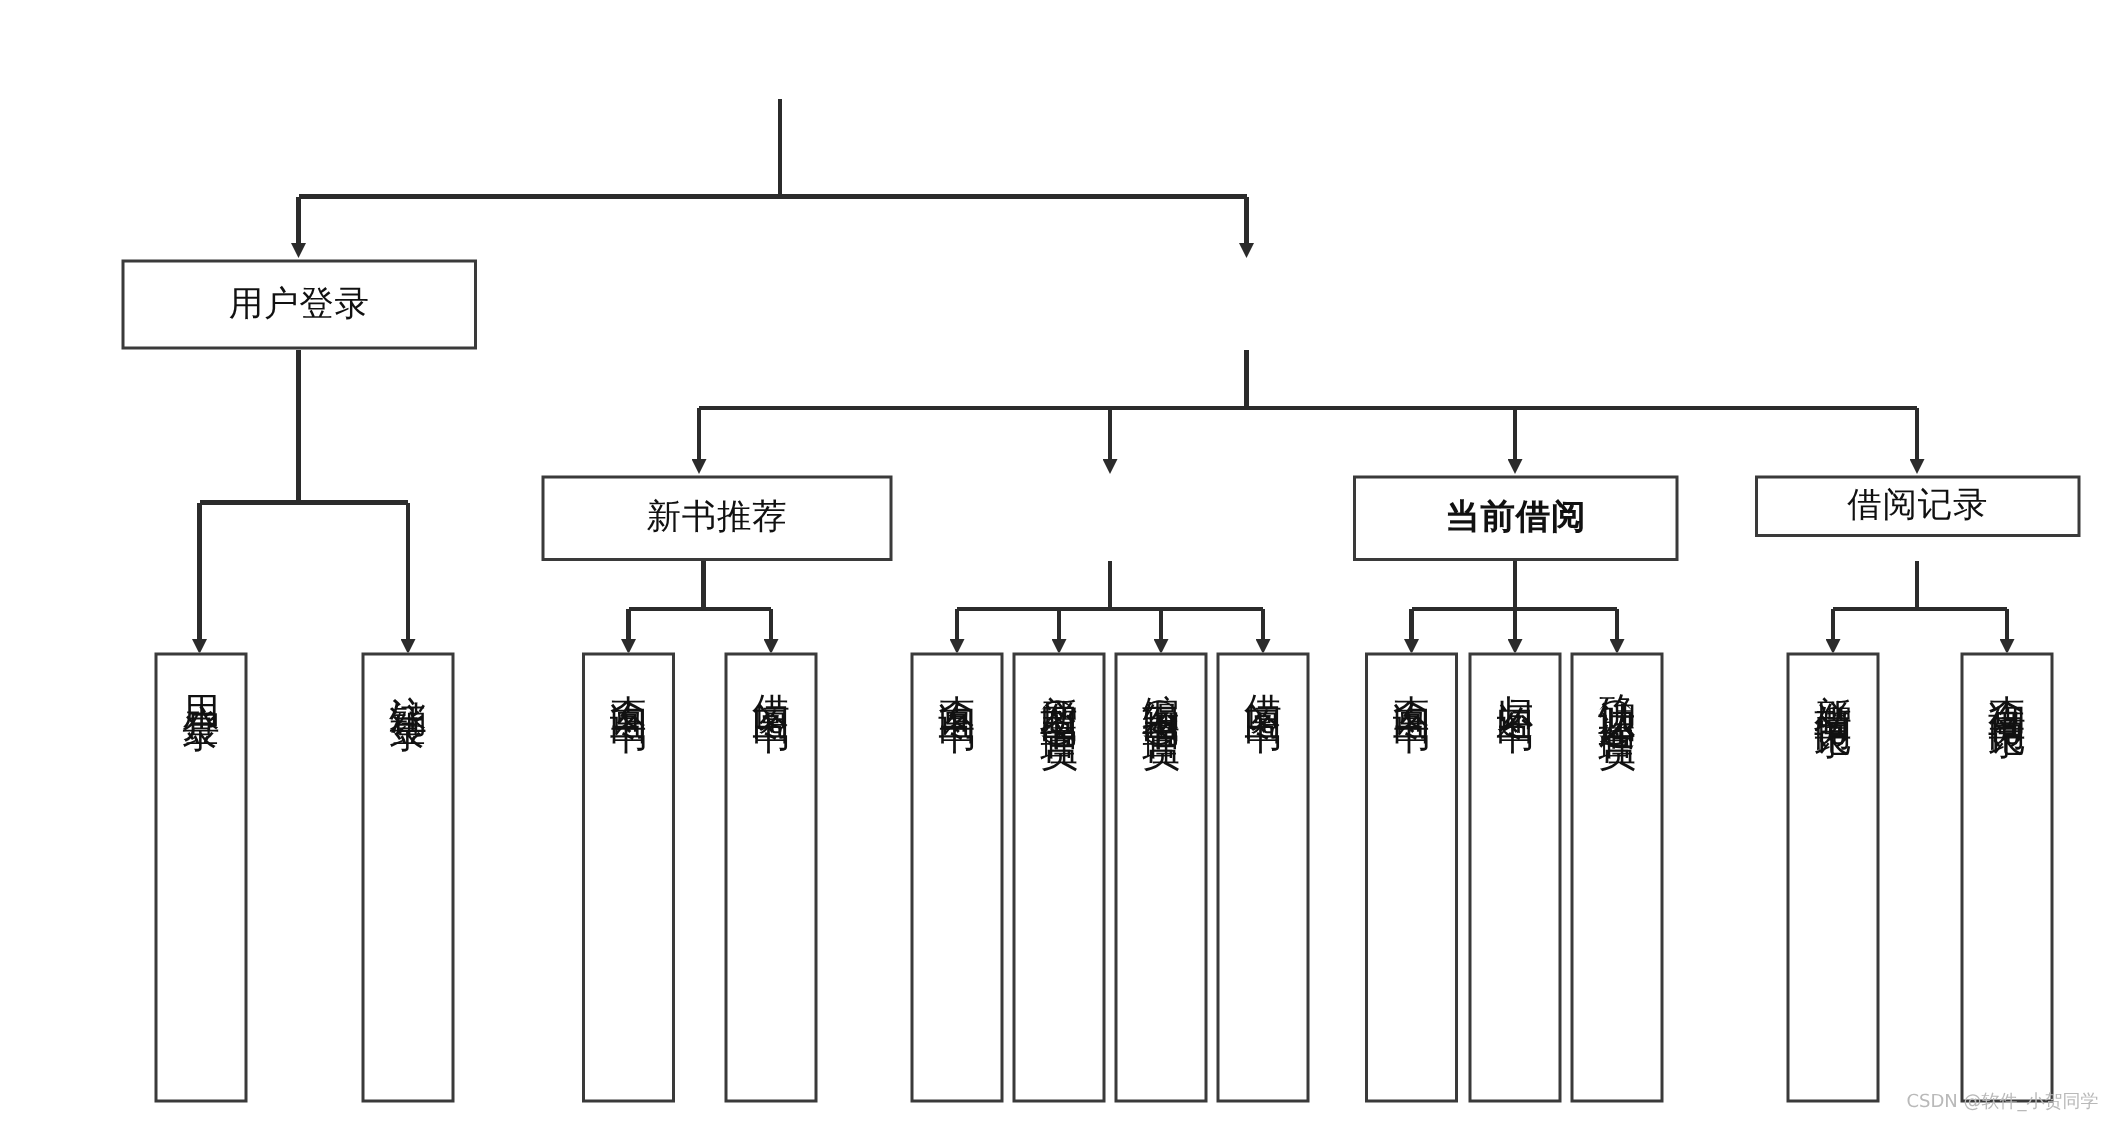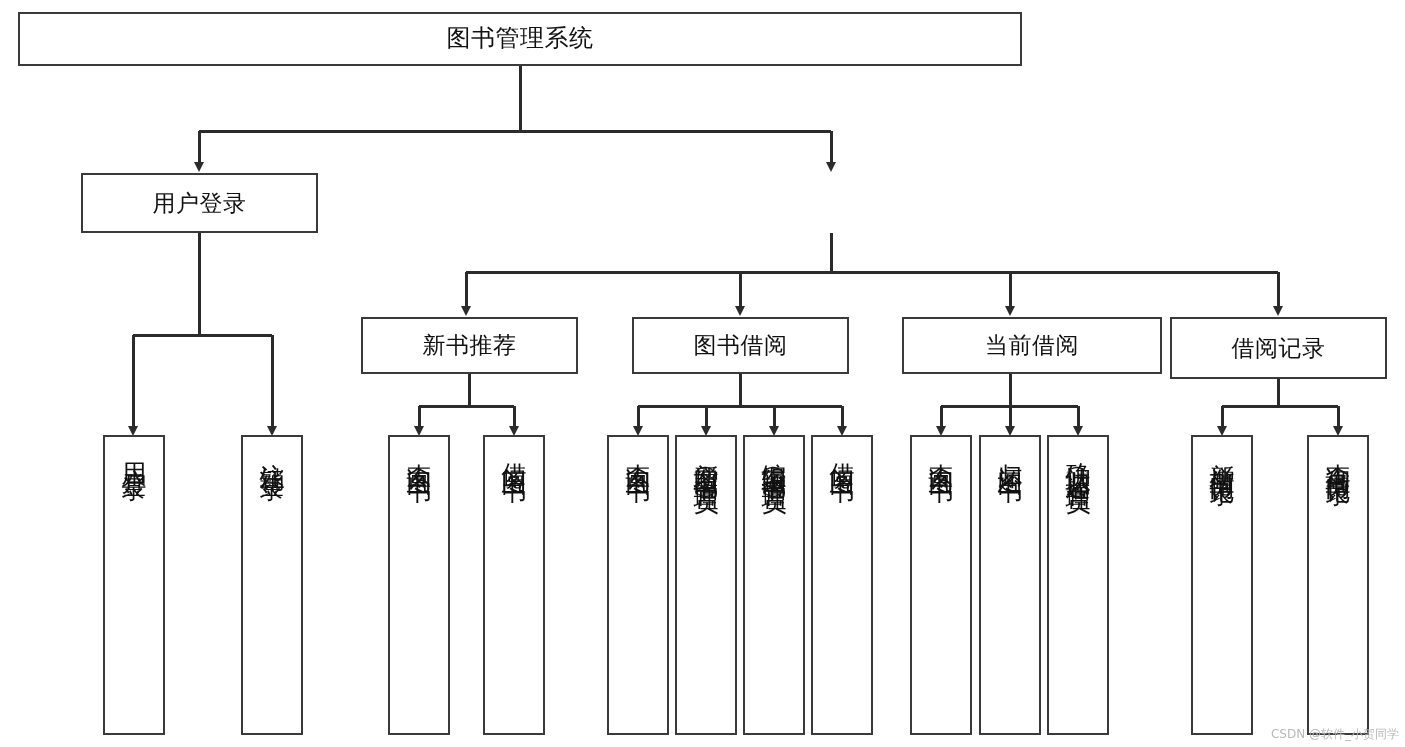--- a/index.html
+++ b/index.html
@@ -136,9 +136,6 @@
     </g>
   </svg>
 
-  <div class="node h-node root" style="left:18px; top:12px; width:1004px; height:54px;">
-    <span class="label">图书管理系统</span>
-  </div>
 
   <div class="node h-node" style="left:81px; top:173px; width:237px; height:60px;">
     <span class="label">用户登录</span>

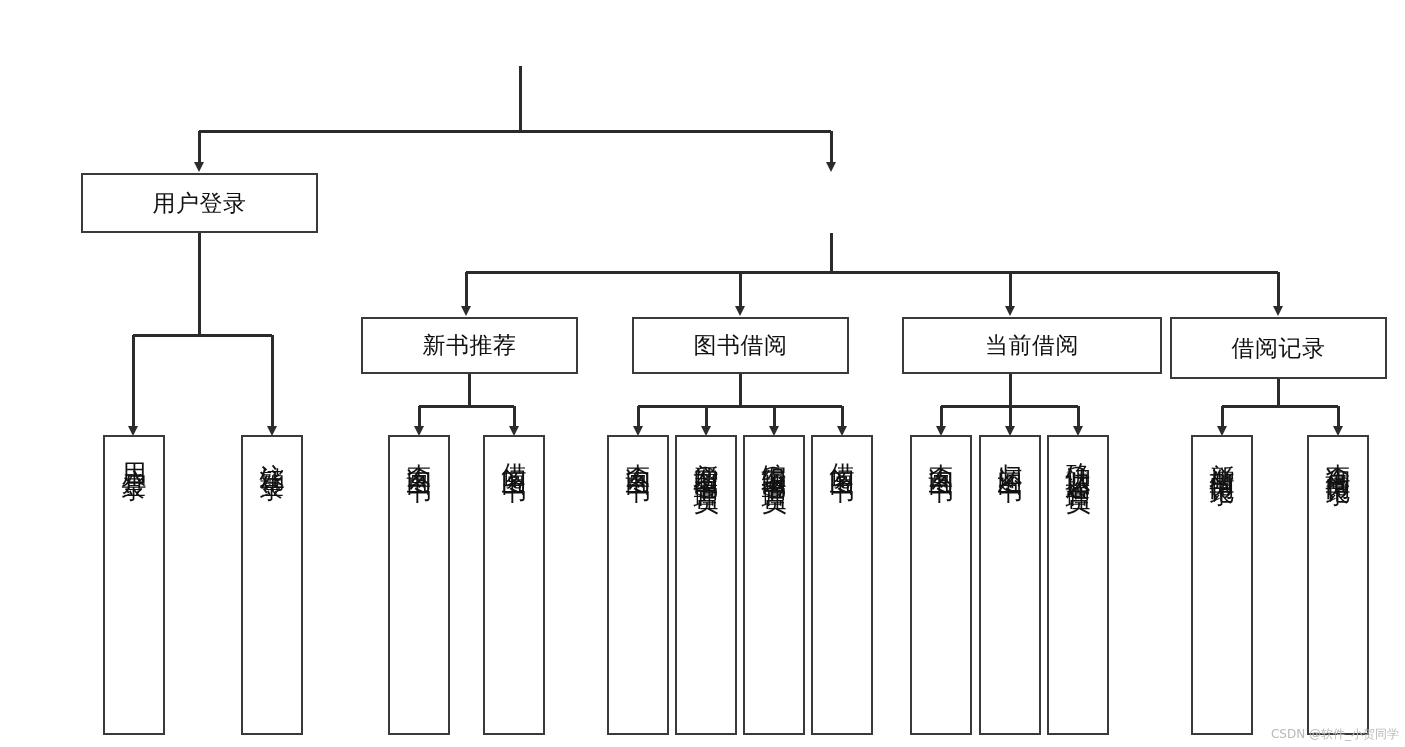--- a/index.html
+++ b/index.html
@@ -141,7 +141,7 @@
     <span class="label">用户登录</span>
   </div>
 
-  <div class="node h-node" style="left:361px; top:317px; width:217px; height:57px;">
+  <div class="node h-node" style="left:361px; top:317px; width:234px; height:57px;">
     <span class="label">新书推荐</span>
   </div>
   <div class="node h-node" style="left:632px; top:317px; width:217px; height:57px;">

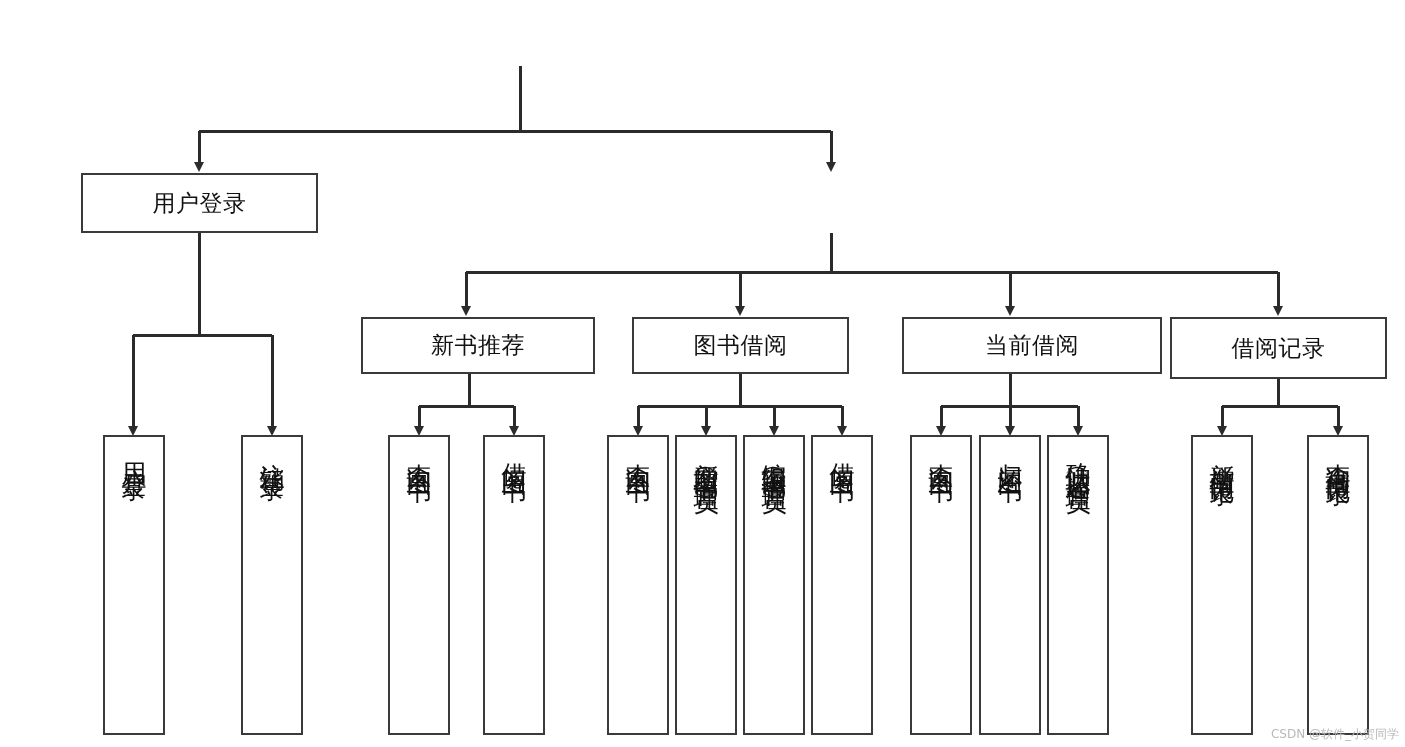--- a/index.html
+++ b/index.html
@@ -144,9 +144,6 @@
   <div class="node h-node" style="left:361px; top:317px; width:234px; height:57px;">
     <span class="label">新书推荐</span>
   </div>
-  <div class="node h-node" style="left:632px; top:317px; width:217px; height:57px;">
-    <span class="label">图书借阅</span>
-  </div>
   <div class="node h-node" style="left:902px; top:317px; width:260px; height:57px;">
     <span class="label">当前借阅</span>
   </div>

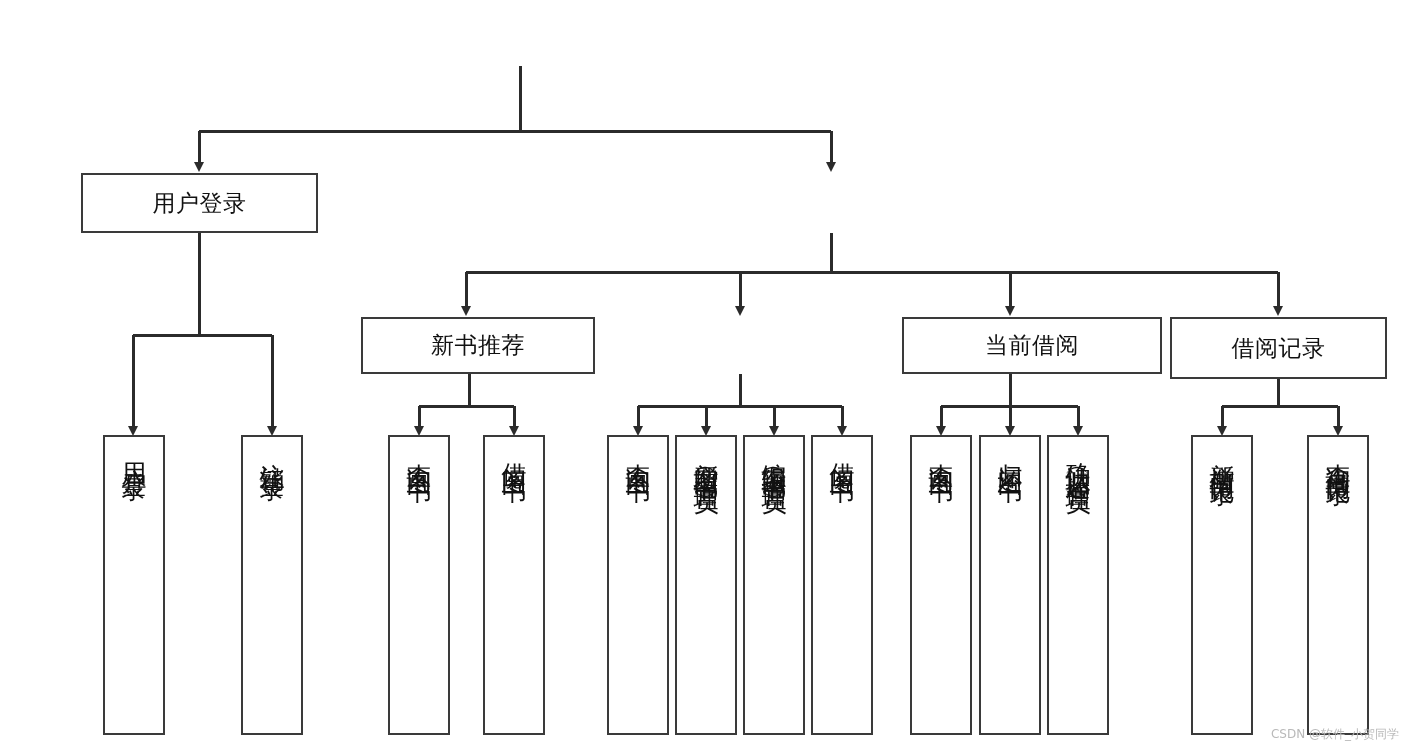--- a/index.html
+++ b/index.html
@@ -144,7 +144,7 @@
   <div class="node h-node" style="left:361px; top:317px; width:234px; height:57px;">
     <span class="label">新书推荐</span>
   </div>
-  <div class="node h-node" style="left:902px; top:317px; width:260px; height:57px;">
+  <div class="node h-node" style="left:902px; top:317px; width:217px; height:57px;font-weight:bold;">
     <span class="label">当前借阅</span>
   </div>
   <div class="node h-node" style="left:1170px; top:317px; width:217px; height:62px;">

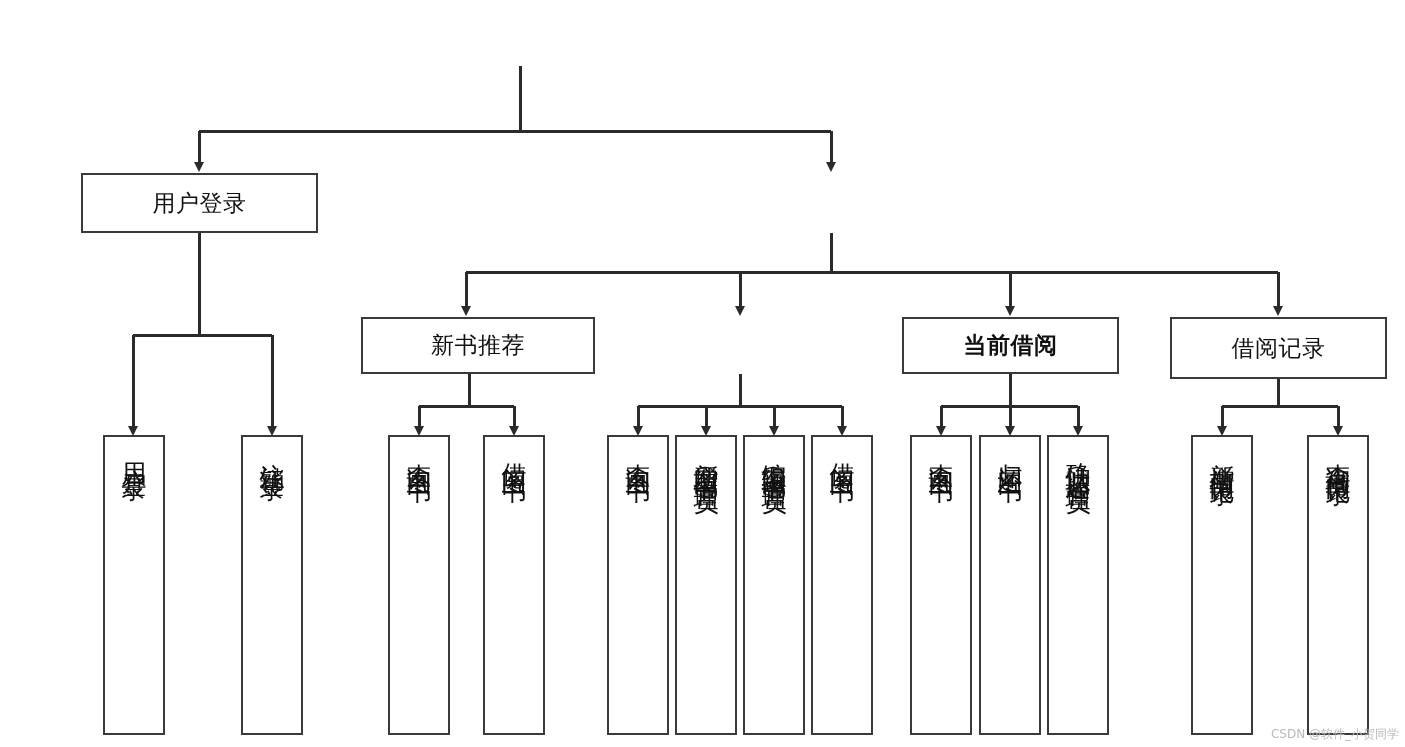--- a/index.html
+++ b/index.html
@@ -147,7 +147,7 @@
   <div class="node h-node" style="left:902px; top:317px; width:217px; height:57px;font-weight:bold;">
     <span class="label">当前借阅</span>
   </div>
-  <div class="node h-node" style="left:1170px; top:317px; width:217px; height:62px;">
+  <div class="node h-node" style="left:1170px; top:317px; width:217px; height:41px;">
     <span class="label">借阅记录</span>
   </div>
 

